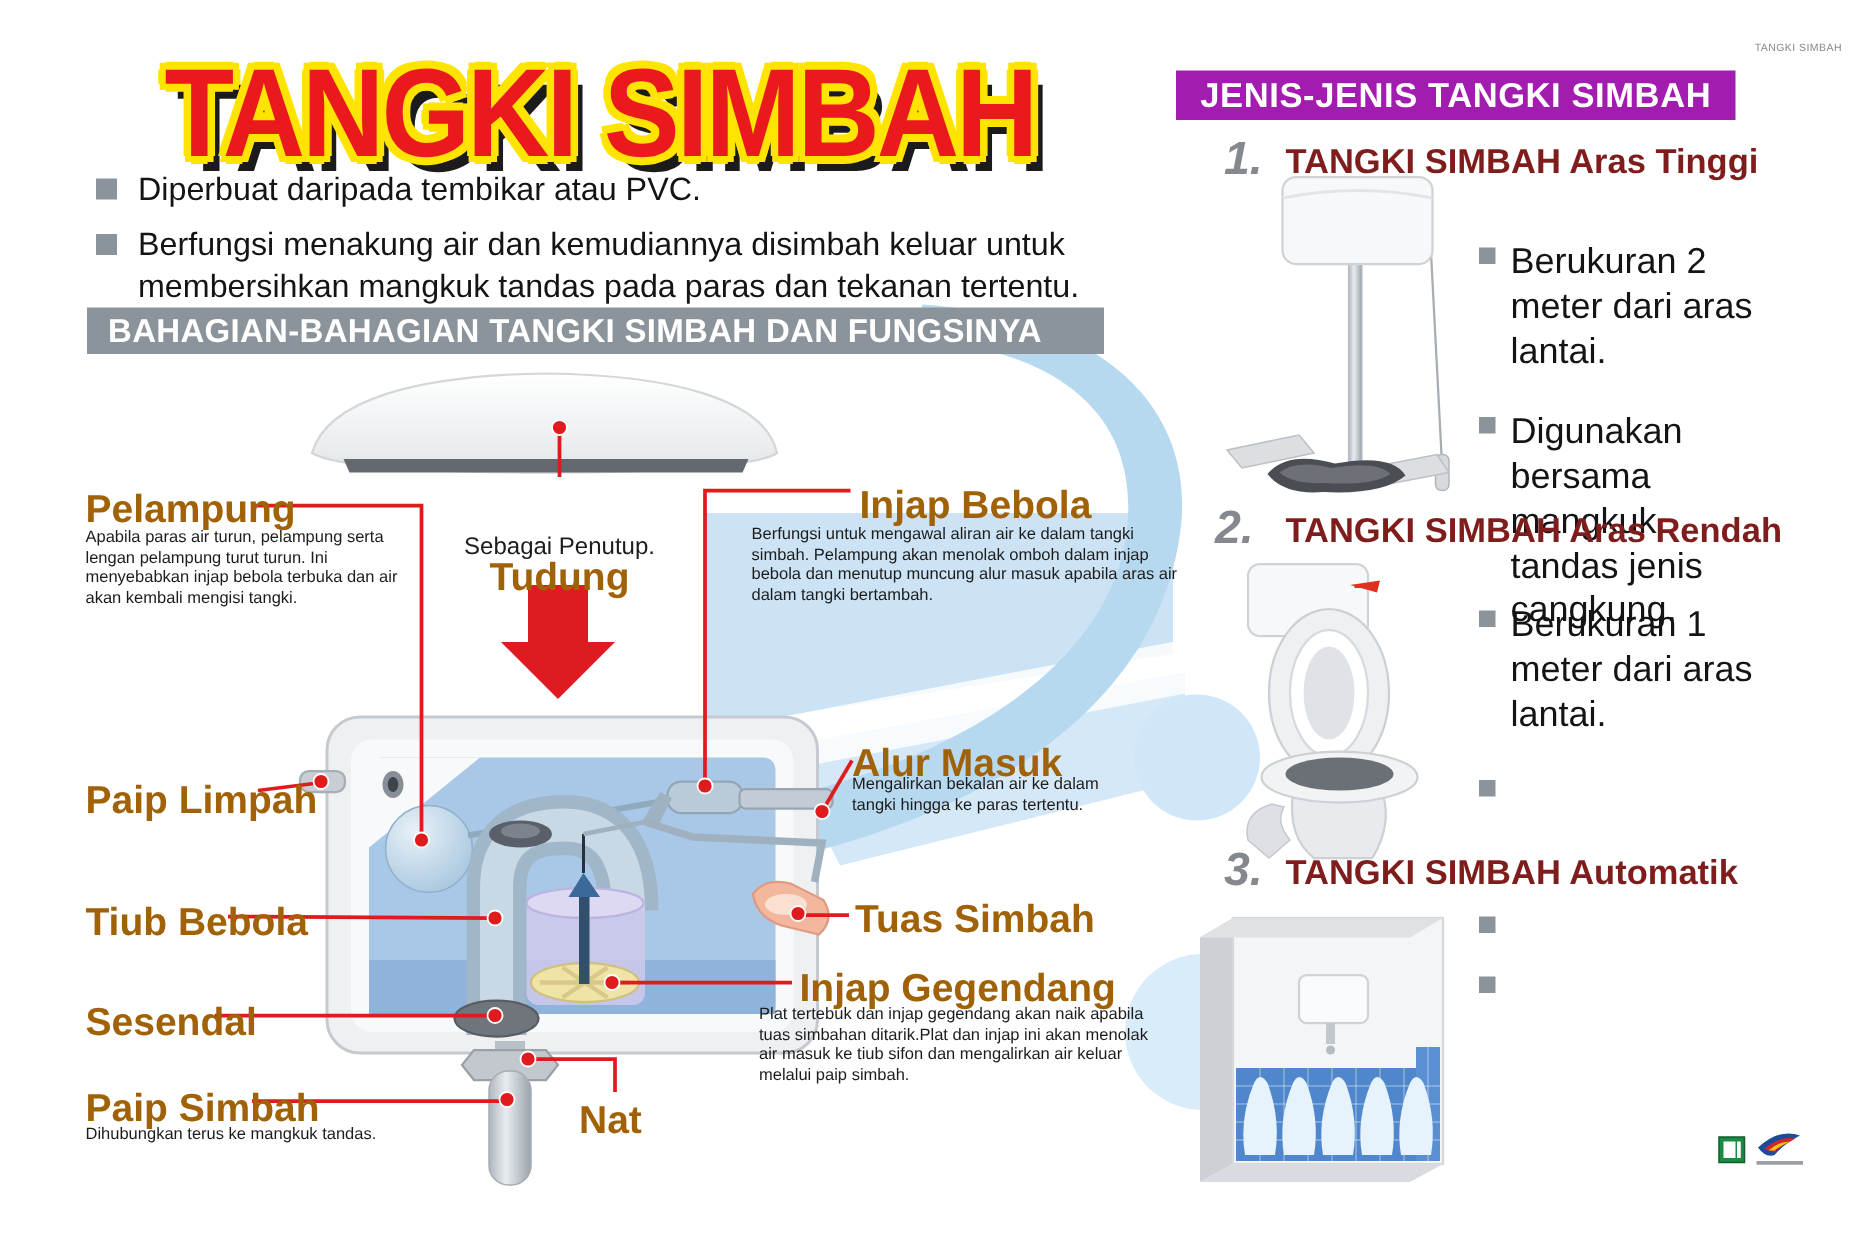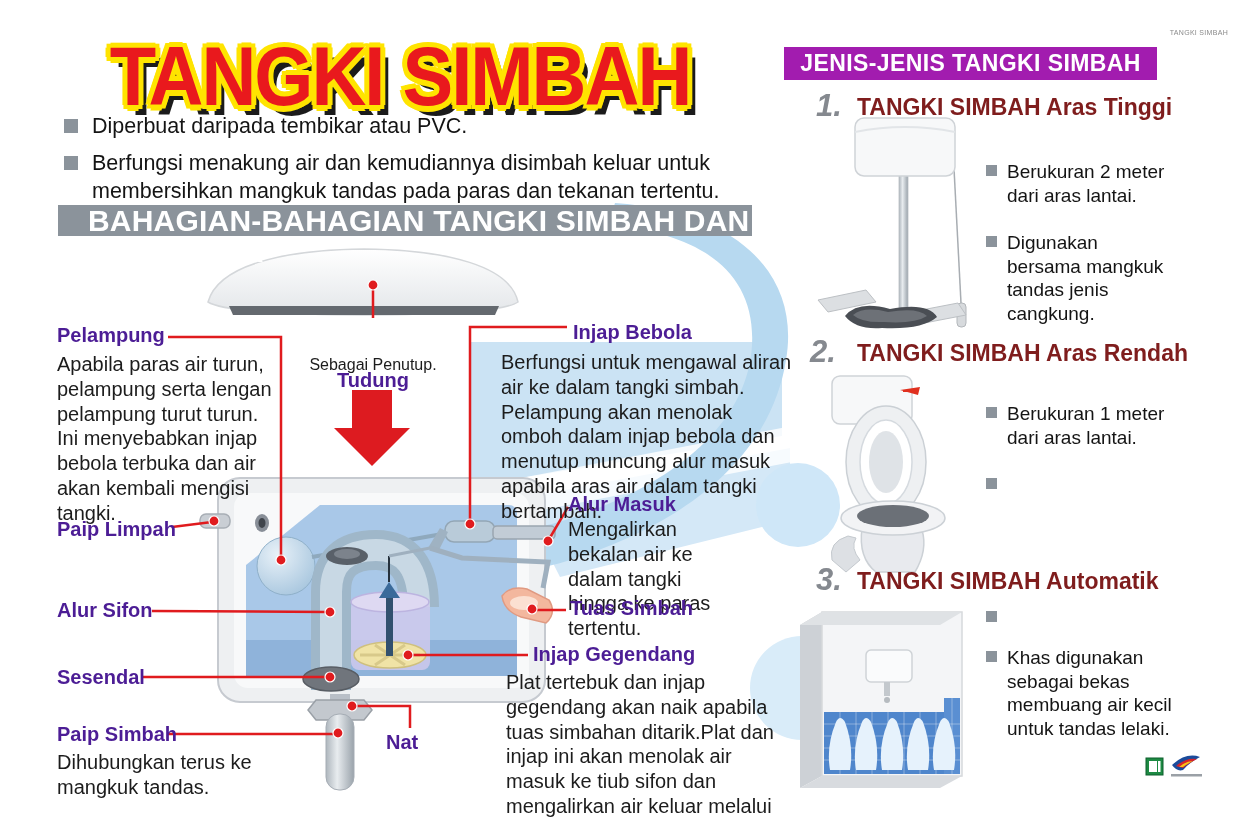--- a/index.html
+++ b/index.html
@@ -41,7 +41,7 @@
   .tbullets{width:205px;}
   .tbullets .row{display:flex;margin-bottom:24px;}
   .sq1{width:11px;height:11px;background:#8b939b;margin:5px 10px 0 0;flex:none;}
-  .tbullets .it{font-size:19px;line-height:1.24;color:#141414;width:165px;}
+  .tbullets .it{font-size:24px;line-height:1.24;color:#141414;width:165px;}
 </style>
 </head>
 <body>

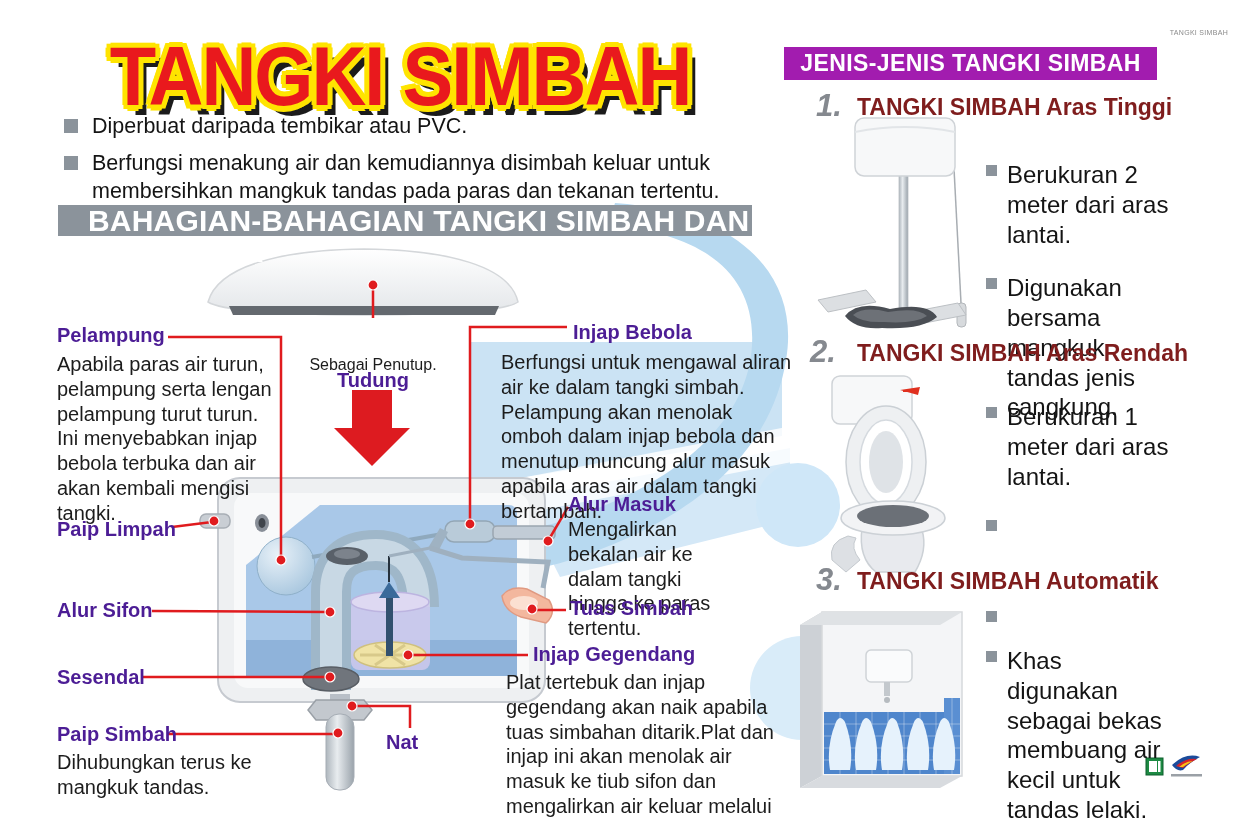--- a/index.html
+++ b/index.html
@@ -26,7 +26,7 @@
 
   
   .banner{left:58px;top:205px;width:664px;height:31px;background:#8b939b;color:#ffffff;
-          font-size:30px;font-weight:bold;line-height:31px;padding-left:30px;letter-spacing:.2px;}
+          font-size:22px;font-weight:bold;line-height:31px;padding-left:14px;letter-spacing:.2px;}
 
   
   .plabel{font-weight:bold;font-size:20px;color:#4c1d95;white-space:nowrap;}

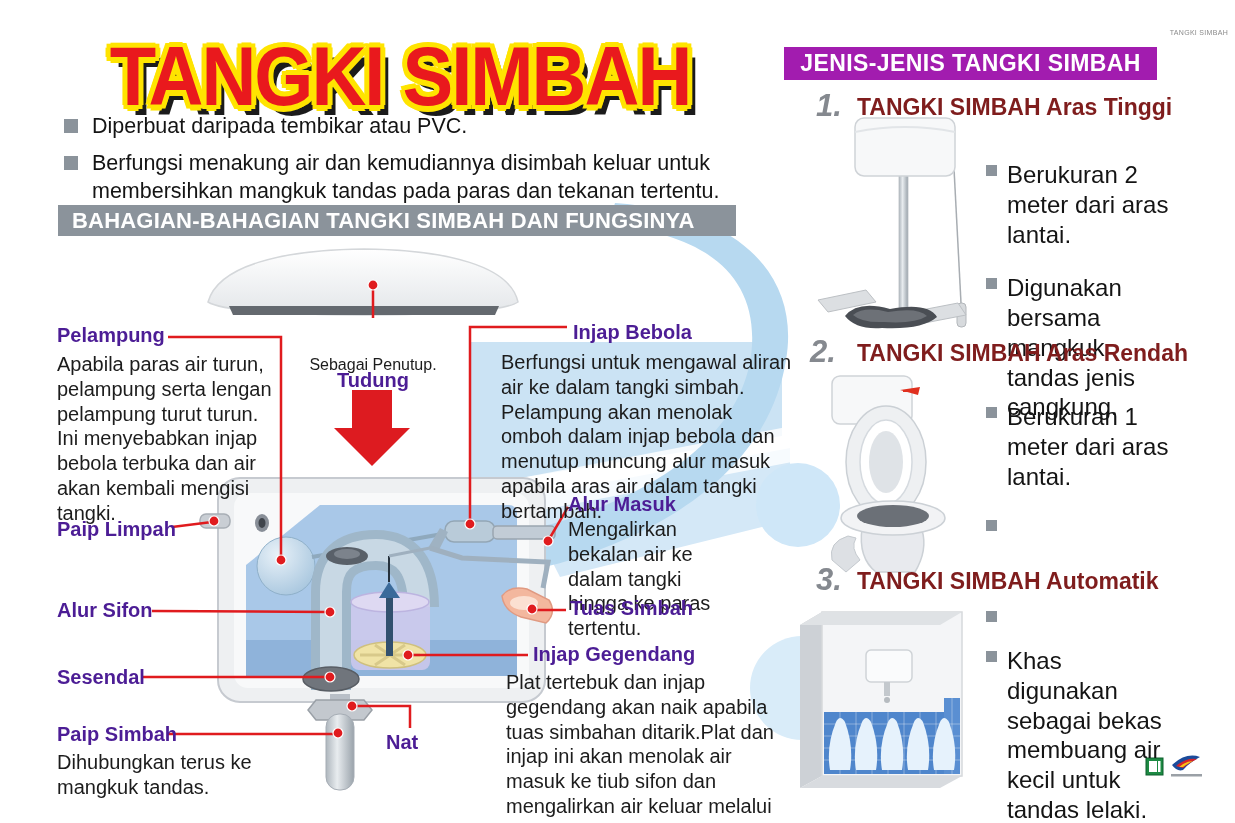--- a/index.html
+++ b/index.html
@@ -29,7 +29,7 @@
           font-size:22px;font-weight:bold;line-height:31px;padding-left:14px;letter-spacing:.2px;}
 
   
-  .plabel{font-weight:bold;font-size:20px;color:#4c1d95;white-space:nowrap;}
+  .plabel{font-weight:bold;font-size:26px;color:#a16207;white-space:nowrap;}
   .pdesc{font-size:20px;line-height:1.24;color:#1c1c1c;}
 
   

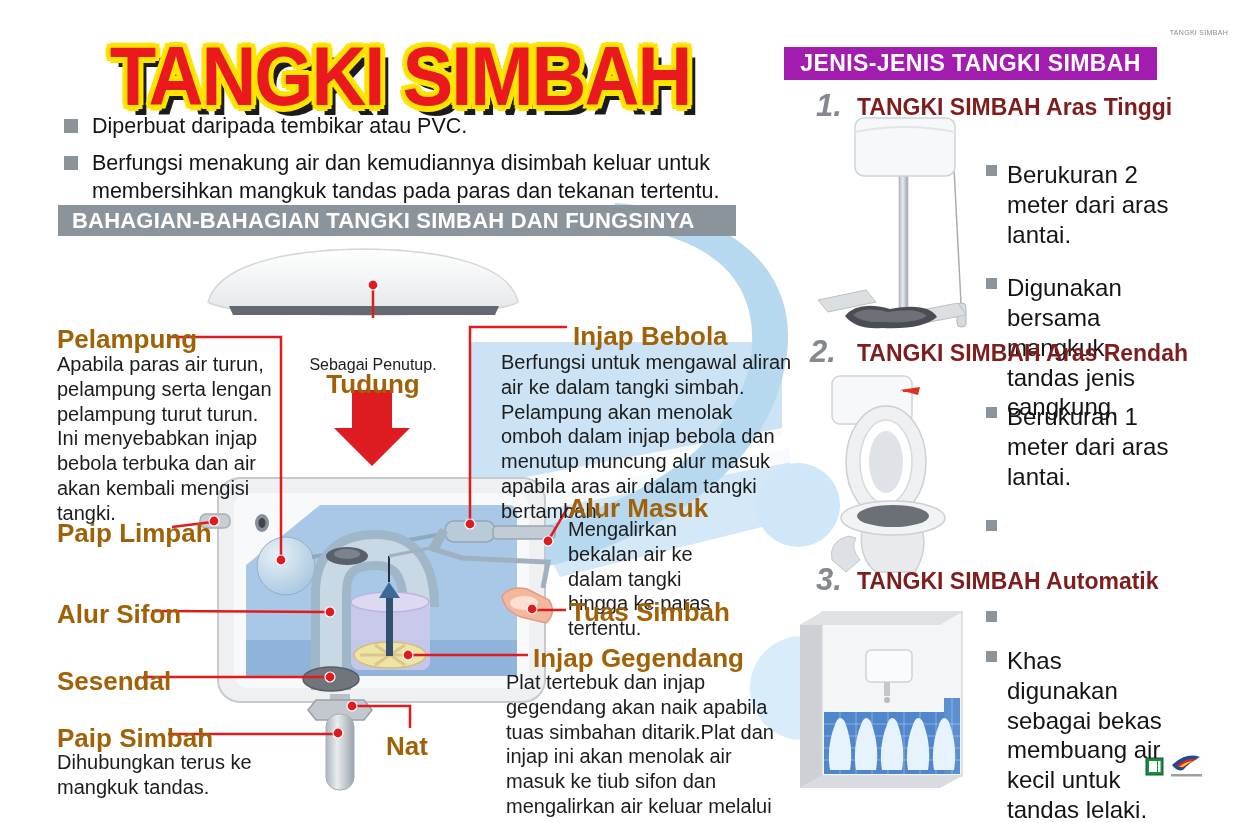--- a/index.html
+++ b/index.html
@@ -30,7 +30,7 @@
 
   
   .plabel{font-weight:bold;font-size:26px;color:#a16207;white-space:nowrap;}
-  .pdesc{font-size:20px;line-height:1.24;color:#1c1c1c;}
+  .pdesc{font-size:11px;line-height:1.24;color:#1c1c1c;}
 
   
   .corner-tag{left:1158px;top:29px;width:70px;font-size:7px;color:#8a8a8a;letter-spacing:.3px;text-align:right;}

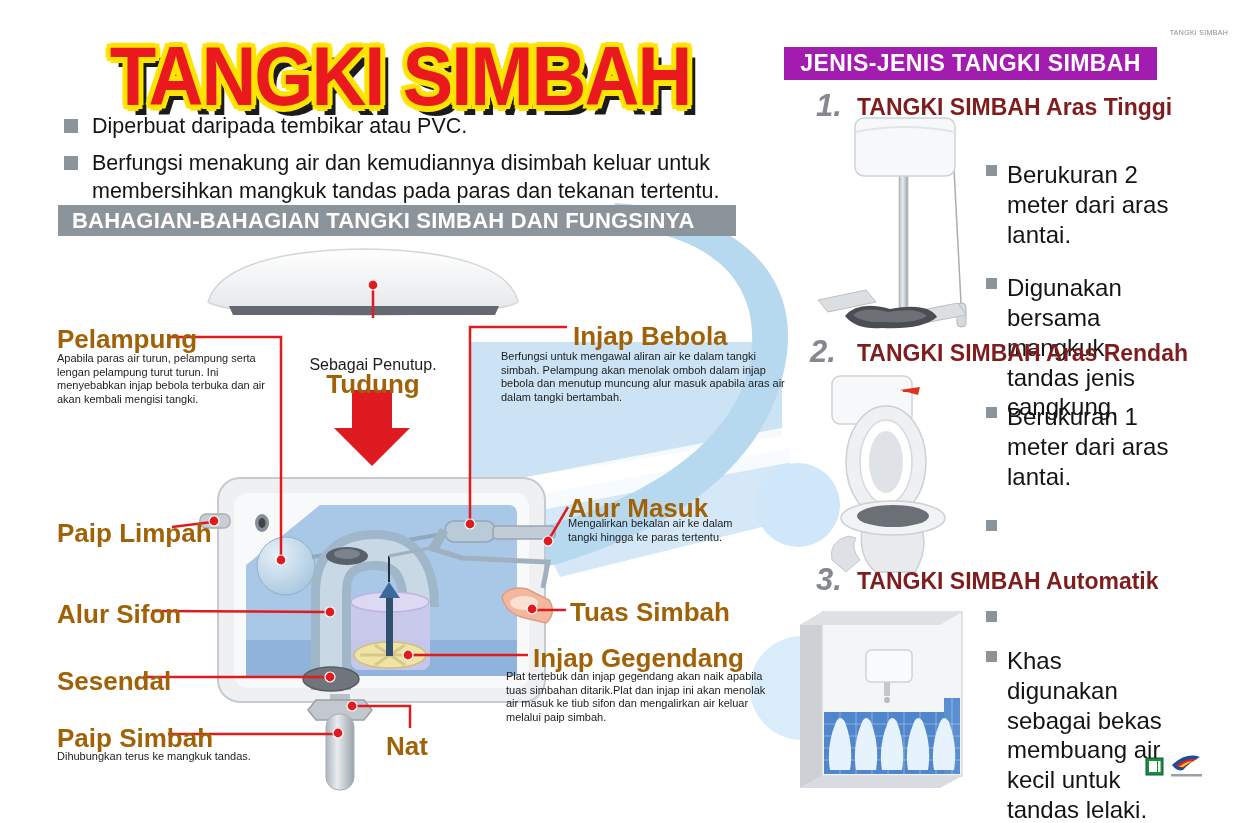--- a/index.html
+++ b/index.html
@@ -257,7 +257,7 @@
 <div class="abs txt plabel" style="left:568px;top:493px;">Alur Masuk</div>
 <div class="abs txt pdesc" style="left:568px;top:517px;width:168px;">Mengalirkan bekalan air ke dalam tangki hingga ke paras tertentu.</div>
 
-<div class="abs txt plabel" style="left:57px;top:599px;">Alur Sifon</div>
+<div class="abs txt plabel" style="left:57px;top:599px;">Tiub Bebola</div>
 
 <div class="abs txt plabel" style="left:570px;top:597px;">Tuas Simbah</div>
 

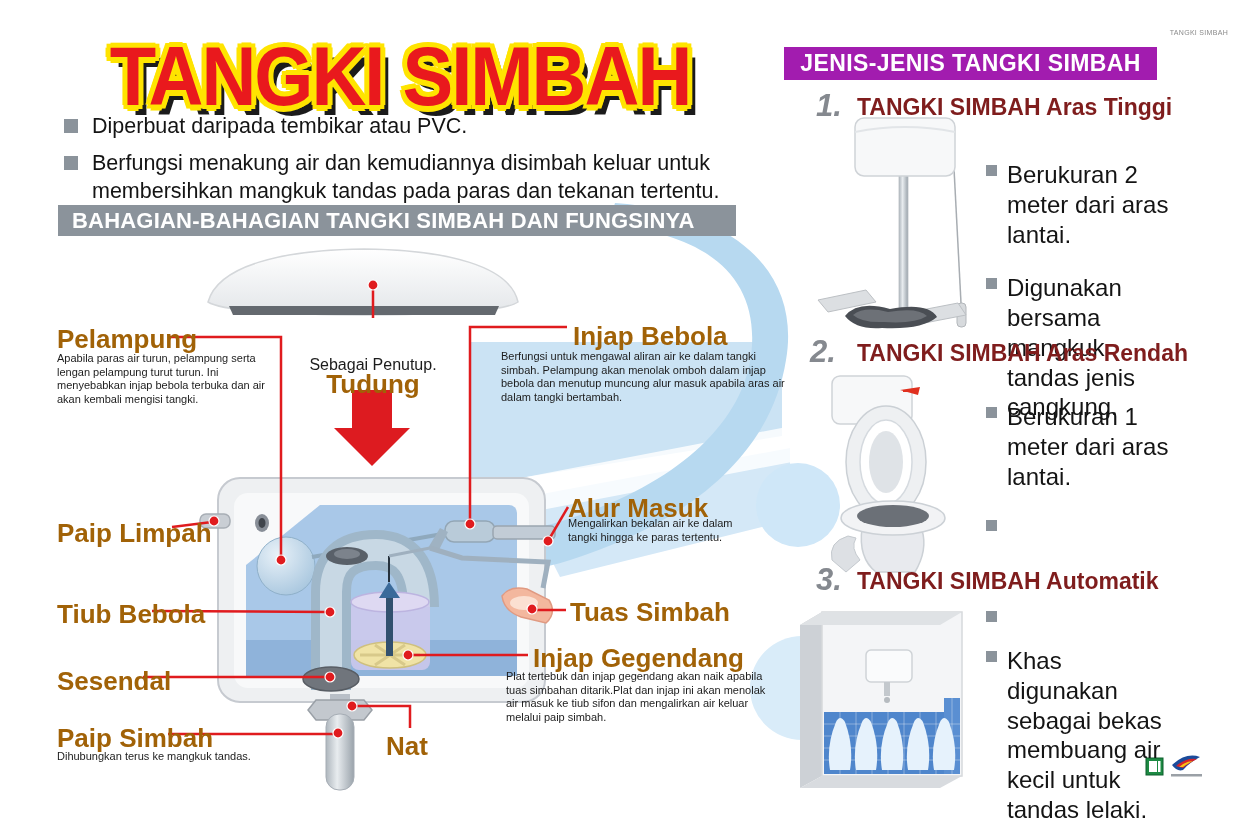--- a/index.html
+++ b/index.html
@@ -306,7 +306,6 @@
   </div>
   <div class="row">
     <span class="sq1"></span>
-    <span class="it">Khas digunakan sebagai bekas membuang air kecil untuk tandas lelaki.</span>
   </div>
 </div>
 

